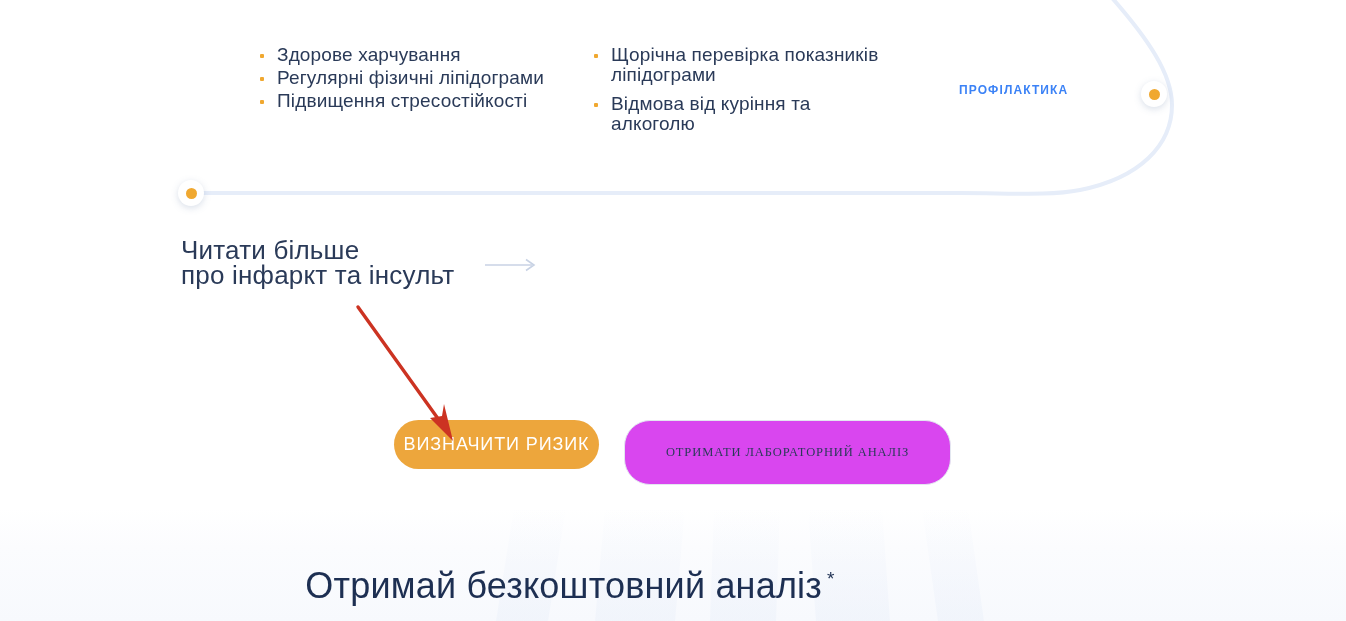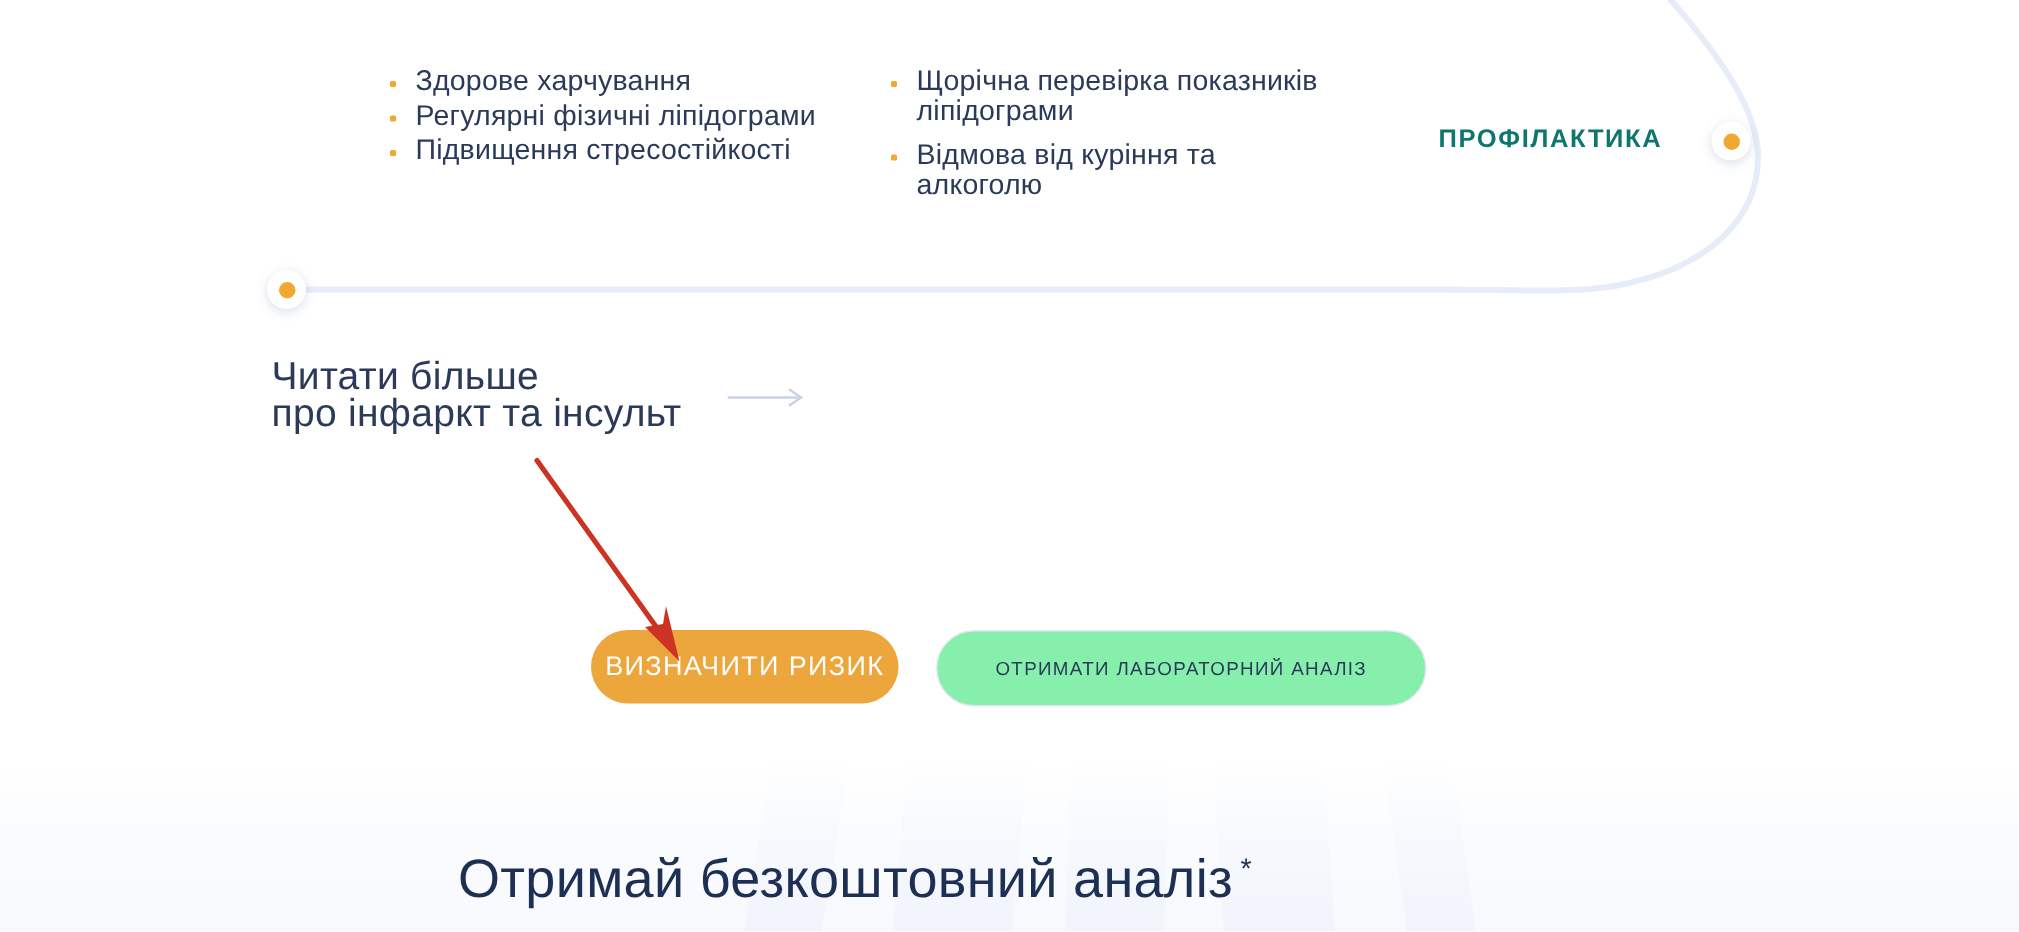--- a/index.html
+++ b/index.html
@@ -107,8 +107,8 @@
     position: absolute;
     left: 959px;
     top: 83px;
-    color: #0f766e;
-    font-size: 17px;
+    color: #3b82f6;
+    font-size: 12px;
     font-weight: bold;
     letter-spacing: 1.1px;
     white-space: nowrap;

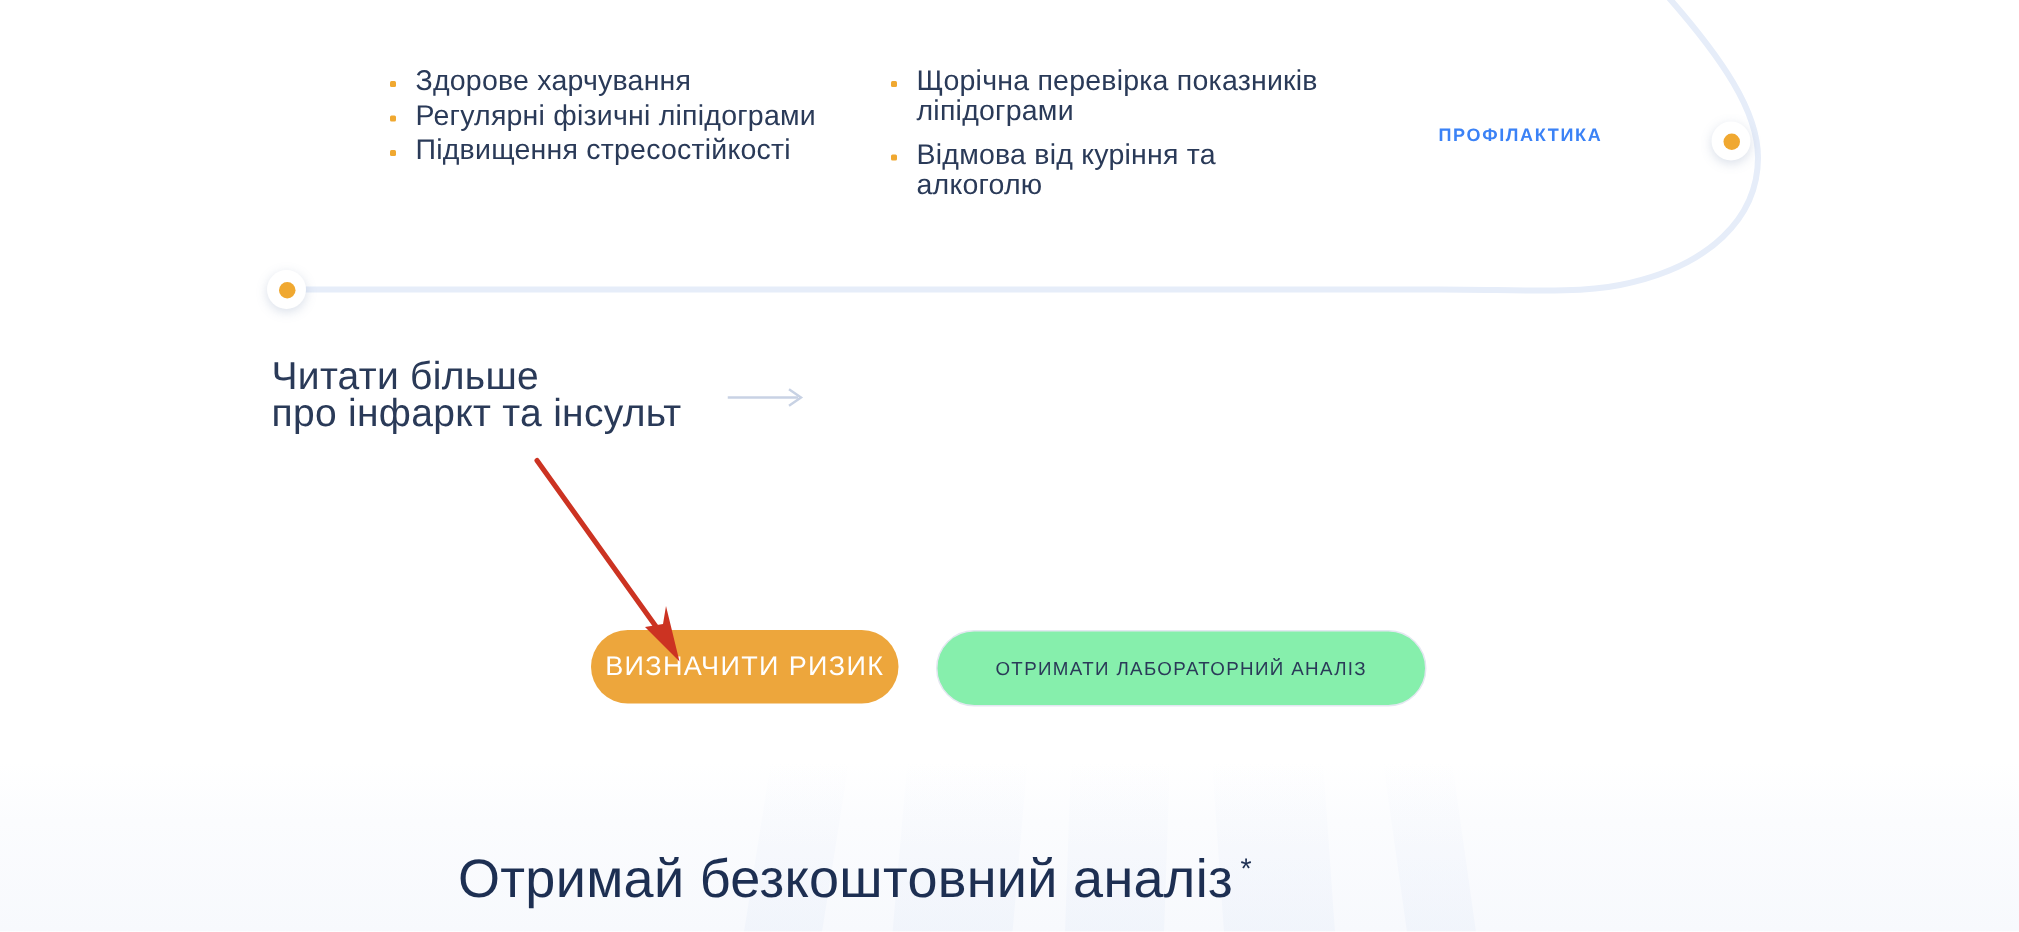--- a/index.html
+++ b/index.html
@@ -157,12 +157,12 @@
     left: 624px;
     top: 420px;
     width: 327px;
-    height: 51px;
+    height: 65px;
     border: 1px solid #e3e7f0;
     border-radius: 26px;
-    background: #86efac;
+    background: #d946ef;
     color: #2a3a58;
-    font-family: Liberation Sans, sans-serif;
+    font-family: Liberation Serif, serif;
     font-size: 12.5px;
     letter-spacing: 0.9px;
     cursor: pointer;

